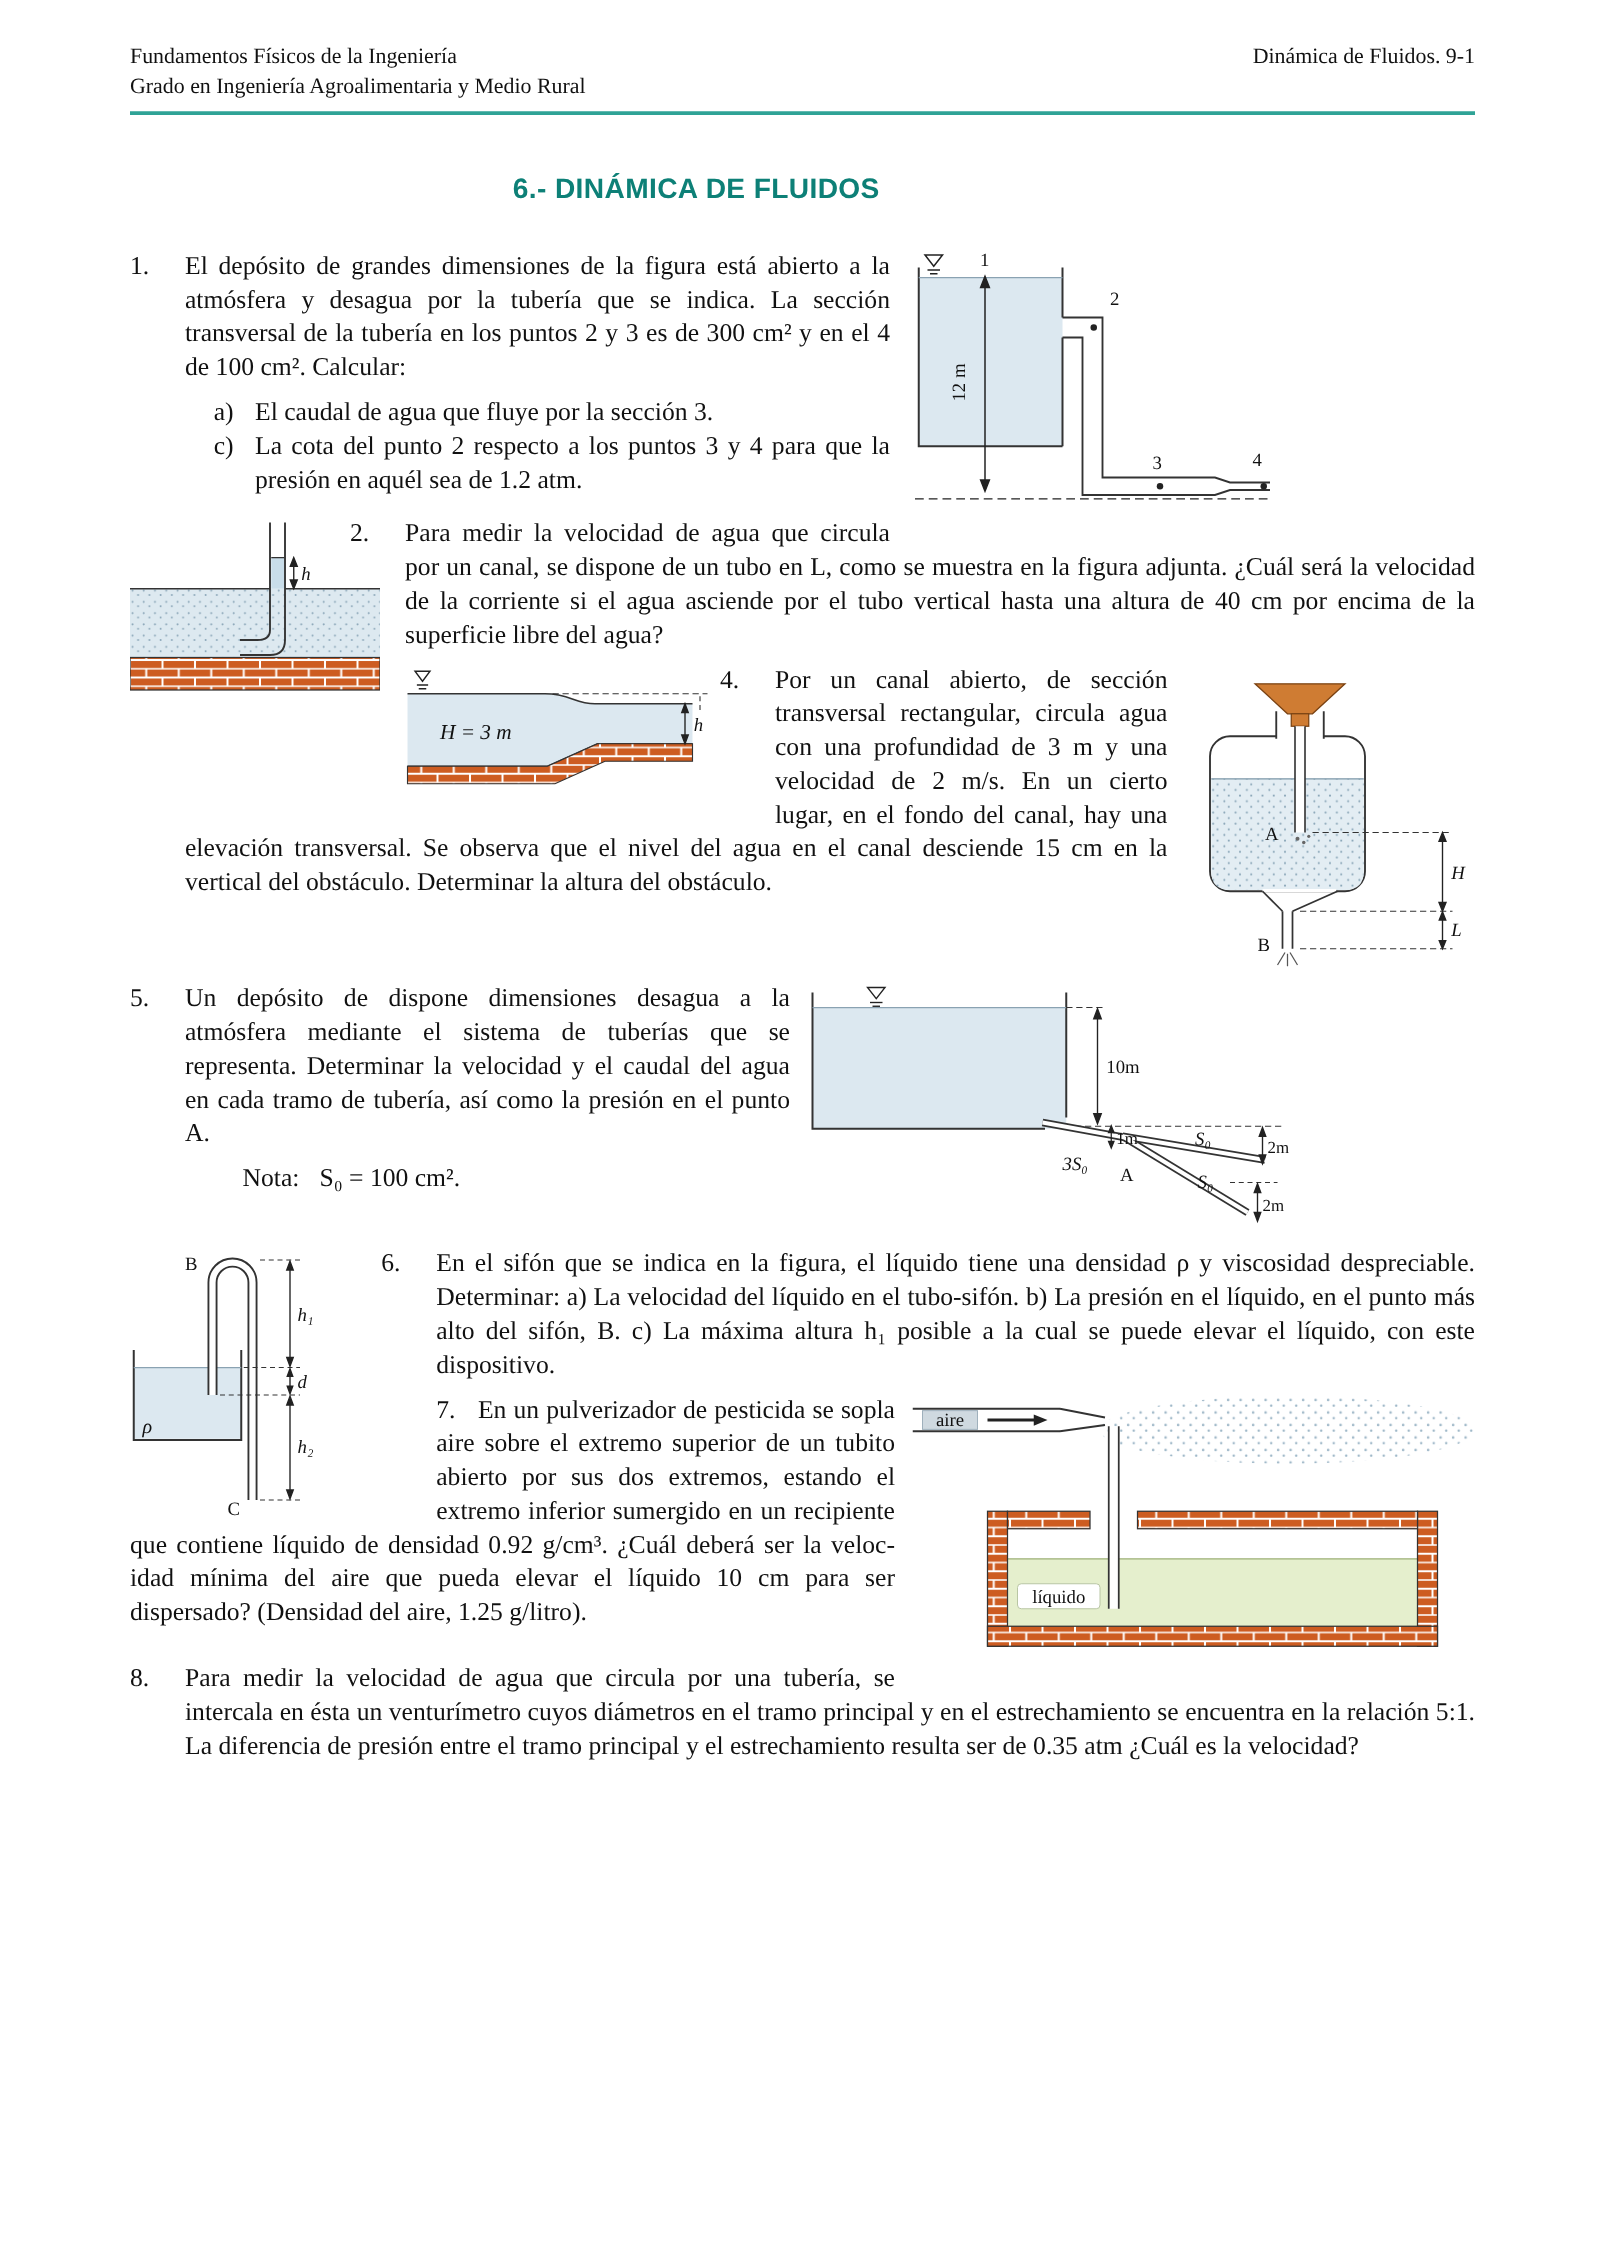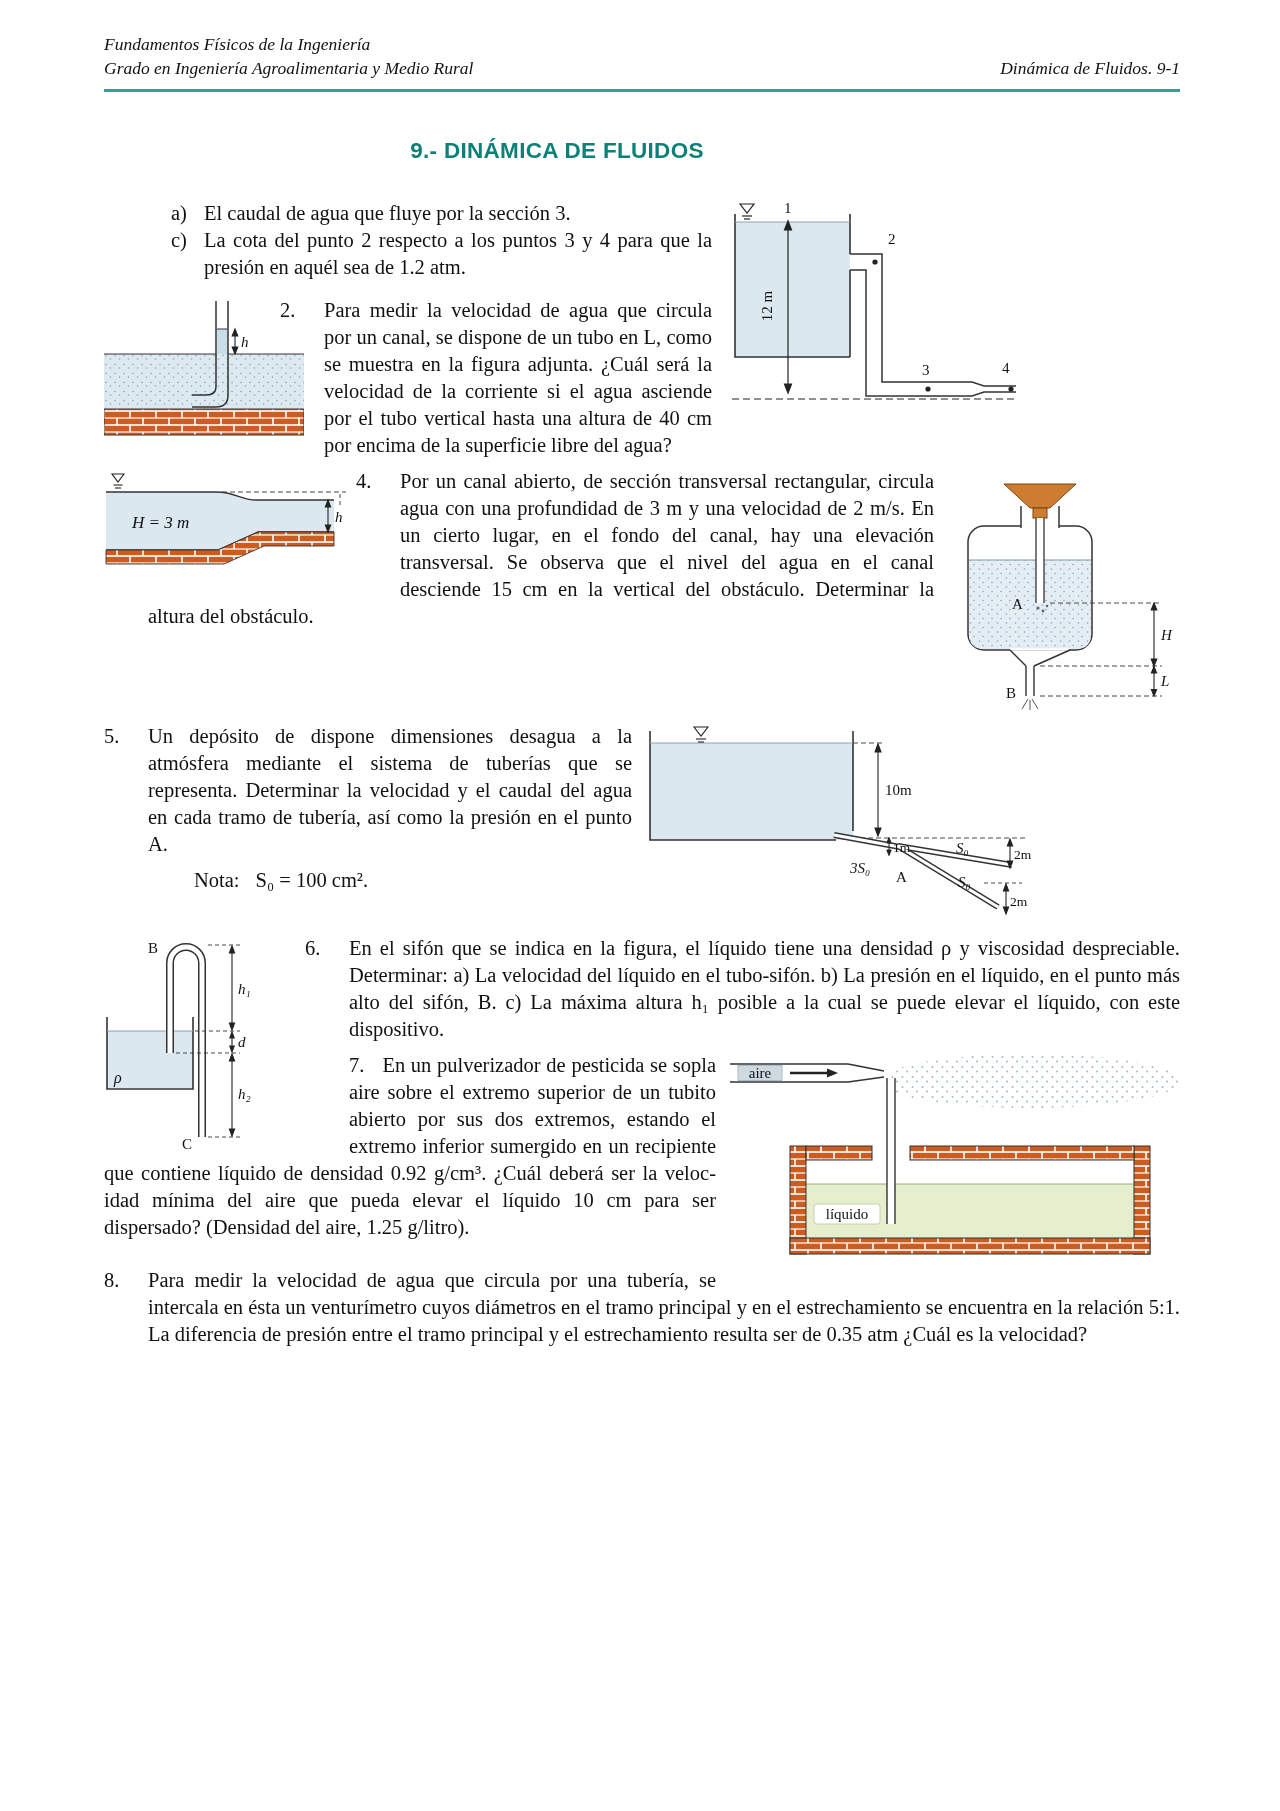--- a/index.html
+++ b/index.html
@@ -11,8 +11,8 @@
   }
   .page { padding:32px 100px 40px 104px; }
 
-  .hdr { display:flex; justify-content:space-between; align-items:flex-end;
-         font-style:italic; font-size:17.5px; line-height:1.38; }
+  .hdr { display:flex; justify-content:space-between; align-items:flex-start;
+         font-size:17.5px; line-height:1.38; }
   .rule { border:none; border-top:3.5px solid #2fa396; margin-top:9px; }
 
   .title { text-align:center; padding-right:170px; color:#0d8077;

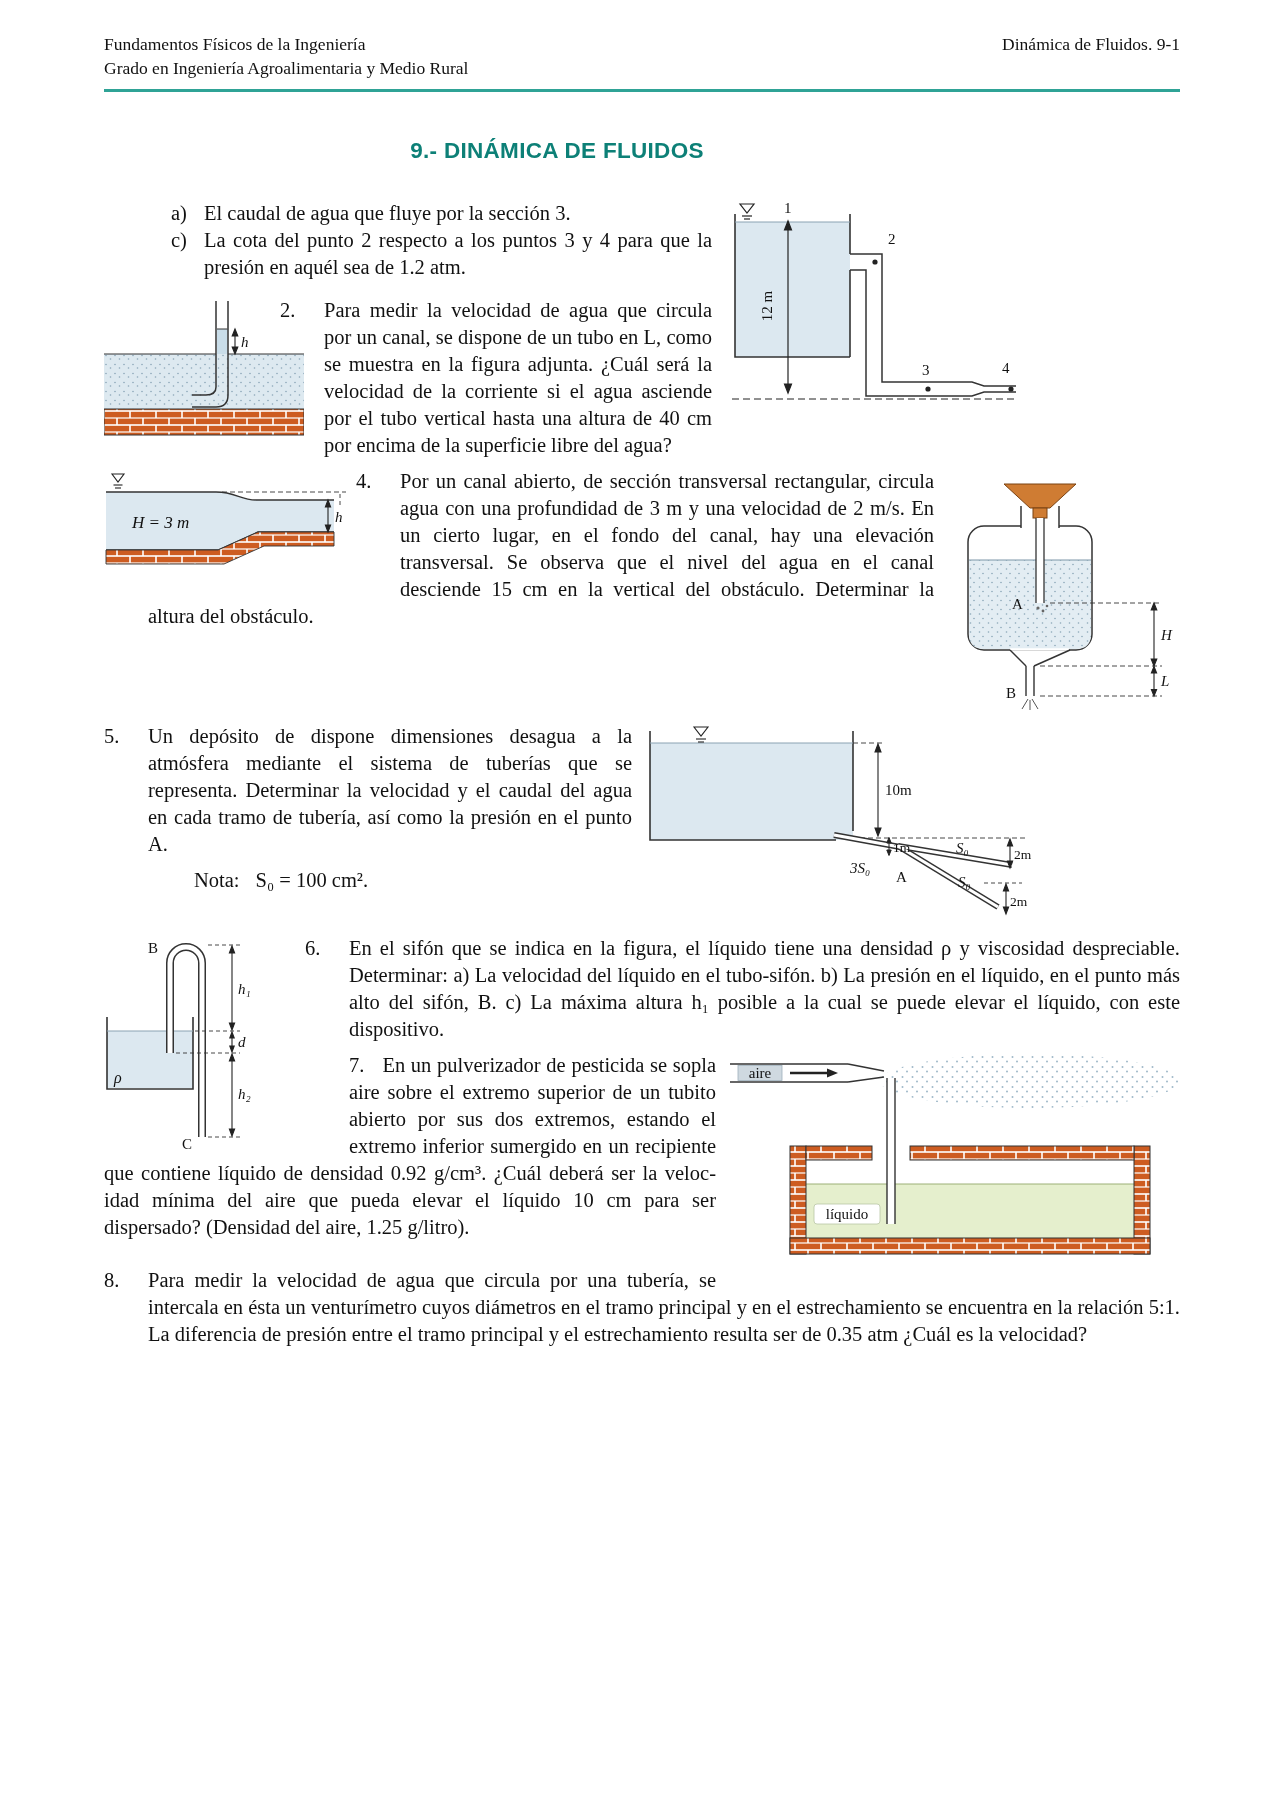--- a/index.html
+++ b/index.html
@@ -64,7 +64,7 @@
   </div>
   <hr class="rule">
 
-  <div class="title">9.- DINÁMICA DE FLUIDOS</div>
+  <div class="title">6.- DINÁMICA DE FLUIDOS</div>
 
   <section class="sec sec1">
     <svg class="fig f1" width="290" height="215" viewBox="0 0 290 215">

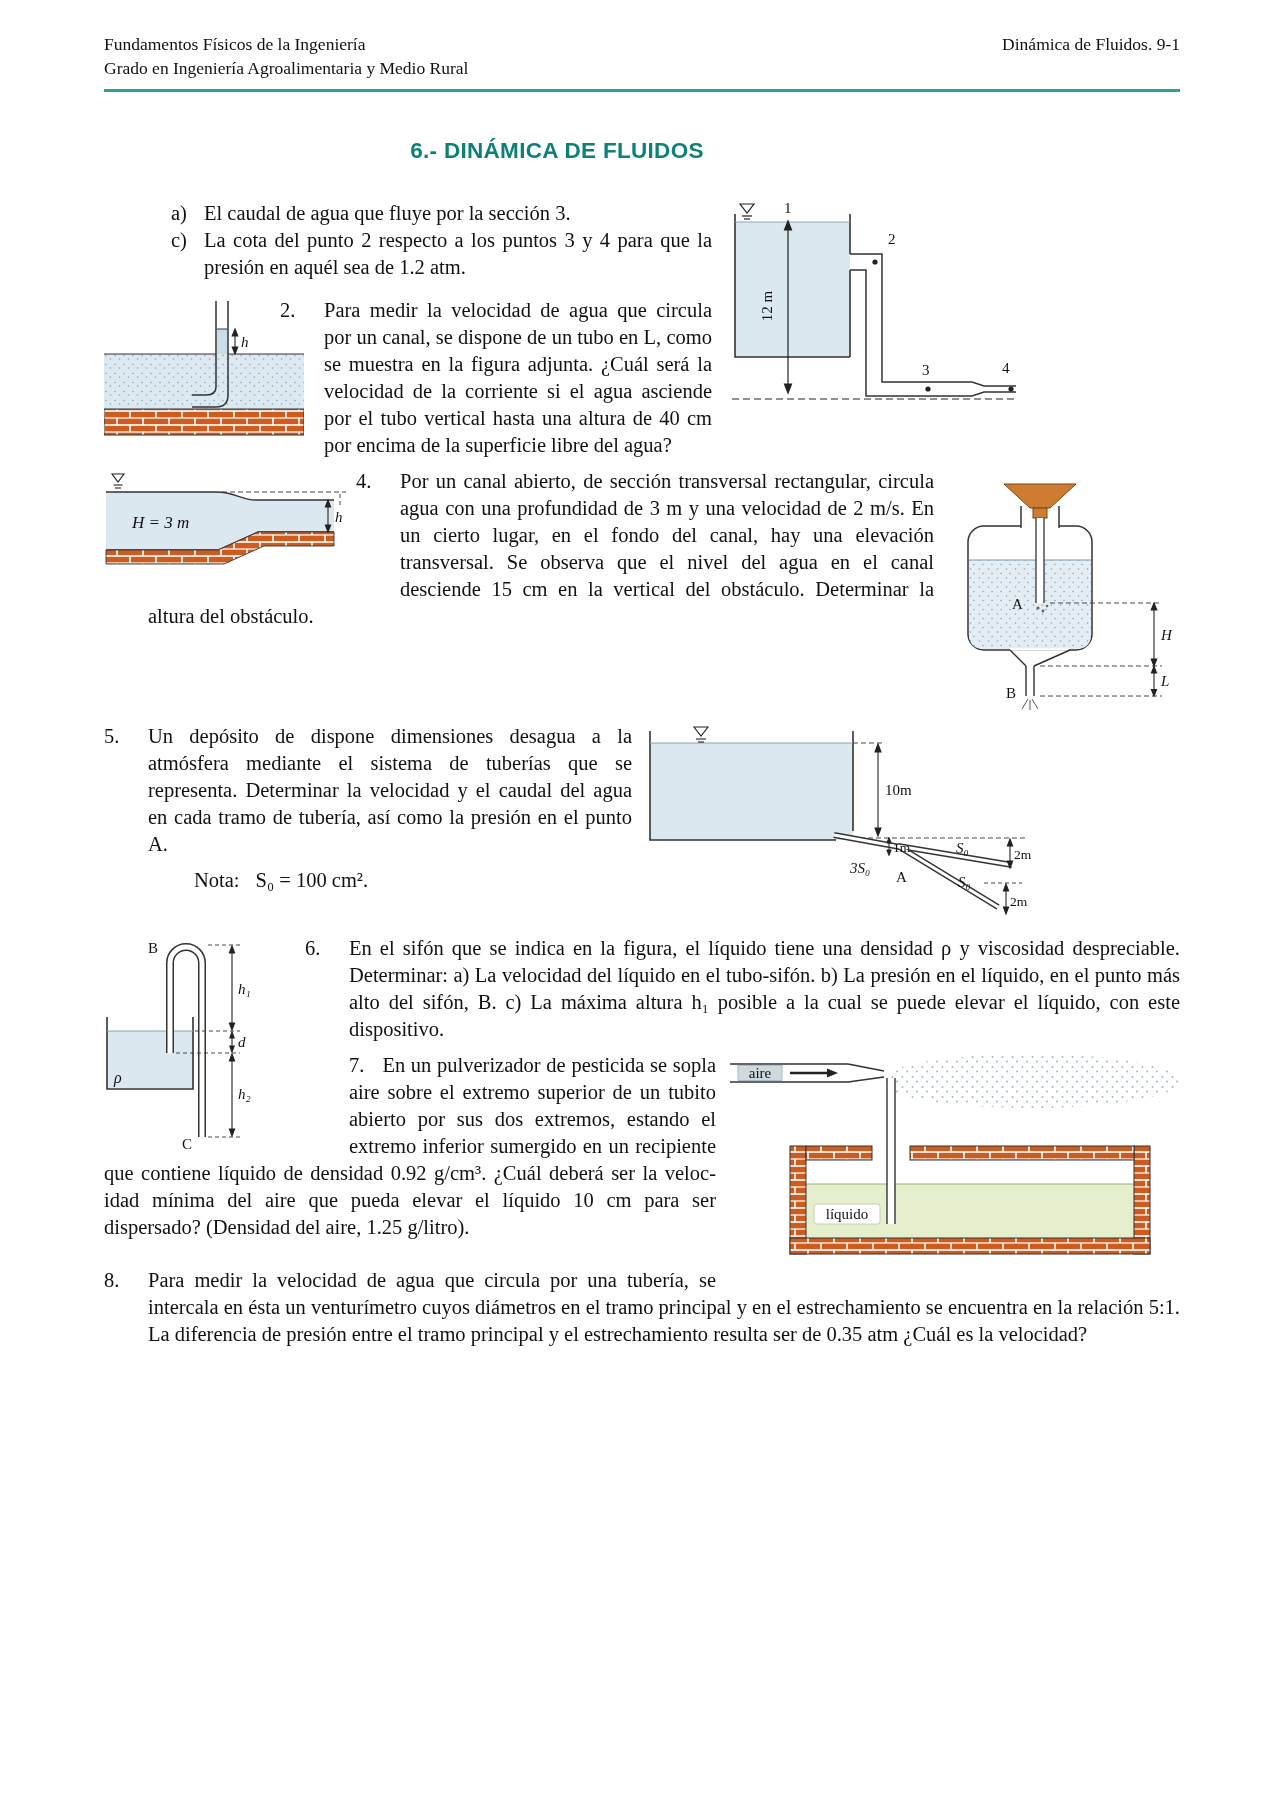--- a/index.html
+++ b/index.html
@@ -99,6 +99,7 @@
       <text x="192" y="173" class="ft">3</text>
       <text x="272" y="171" class="ft">4</text>
     </svg>
+    <p class="prob prob-h"><span class="pnum">1.</span><span>El depósito de grandes dimensiones de la figura está abierto a la atmósfera y desagua por la tubería que se indica. La sección transversal de la tubería en los puntos 2 y 3 es de 300 cm² y en el 4 de 100 cm². Calcular:</span></p>
     <div class="subitem"><span class="smark">a)</span><span>El caudal de agua que fluye por la sección 3.</span></div>
     <div class="subitem"><span class="smark">c)</span><span>La cota del punto 2 respecto a los puntos 3 y 4 para que la presión en aquél sea de 1.2 atm.</span></div>
   </section>

